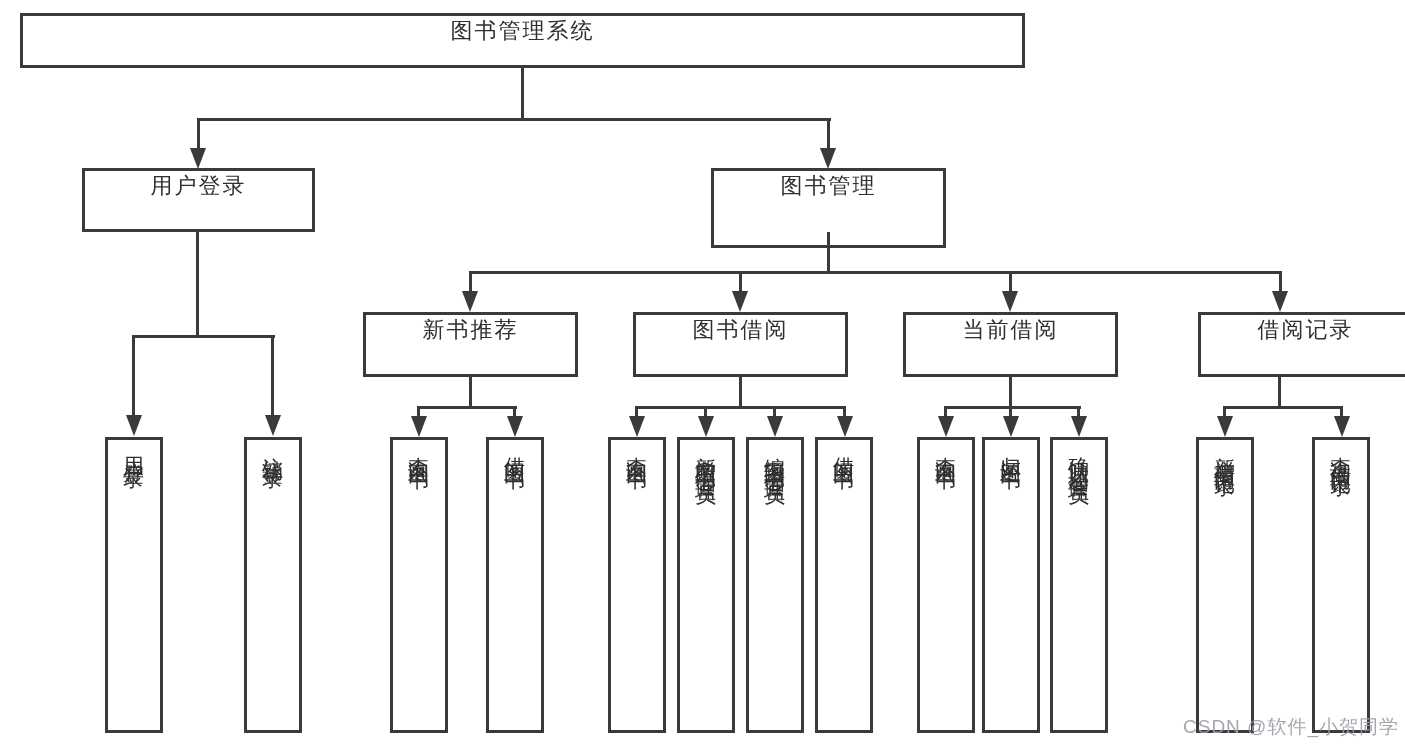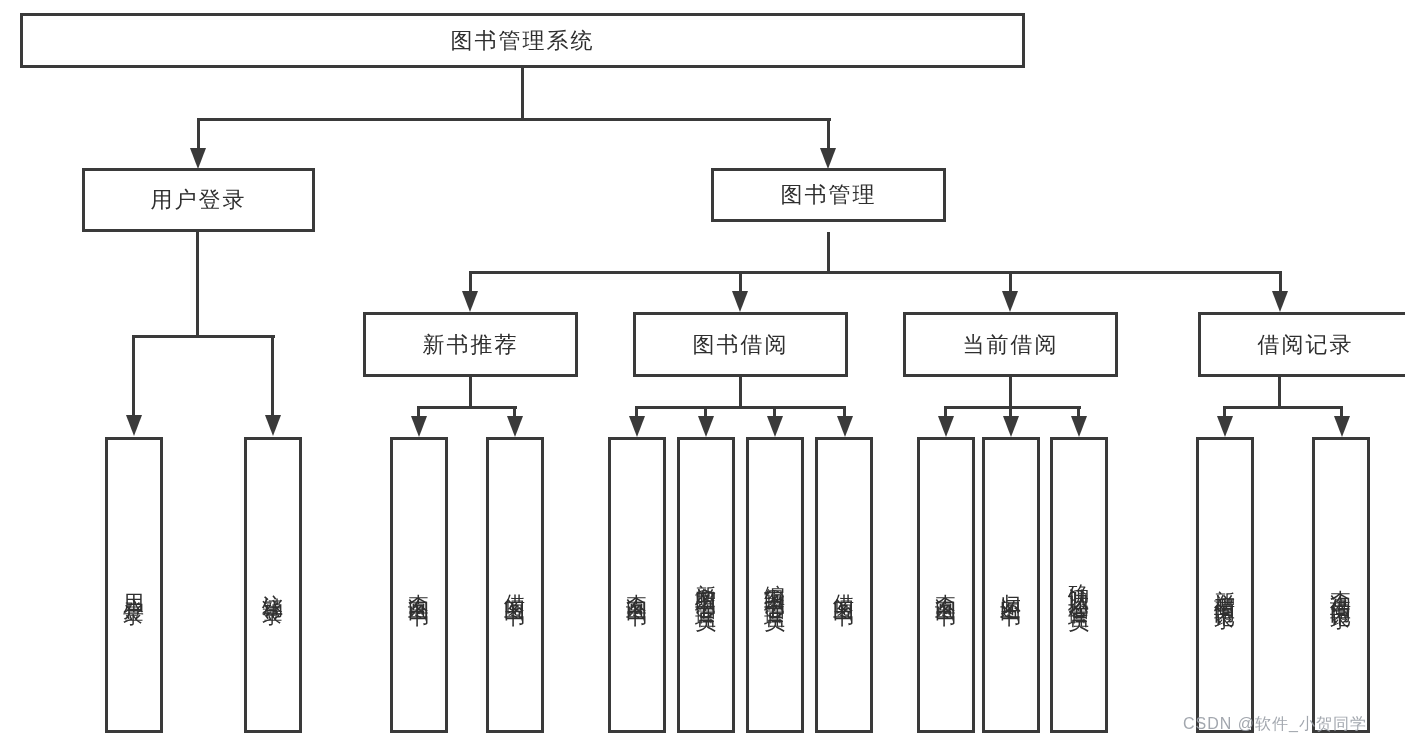--- a/index.html
+++ b/index.html
@@ -20,7 +20,7 @@
     box-sizing:border-box;
     border:3px solid var(--line);
     background:#fff;
-    display:flex;align-items:center;justify-content:center;
+    display:flex;justify-content:center;
     color:var(--text);
   }
   .box.h span{font-size:22px;letter-spacing:2px;white-space:nowrap;}

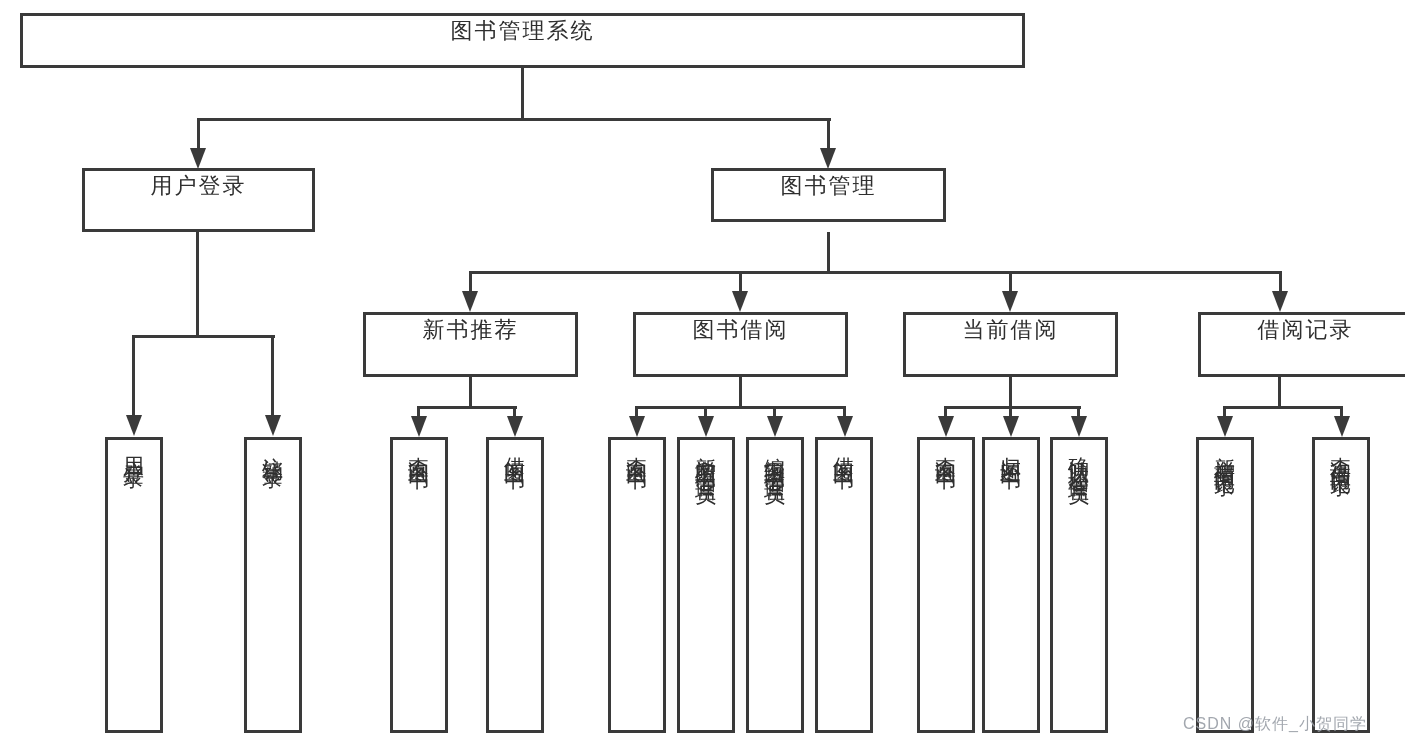--- a/index.html
+++ b/index.html
@@ -68,7 +68,7 @@
   <div class="box h" style="left:82px;top:168px;width:233px;height:64px;">
     <span>用户登录</span>
   </div>
-  <div class="box h" style="left:711px;top:168px;width:235px;height:54px;">
+  <div class="box h" style="left:711px;top:168px;width:235px;height:80px;">
     <span>图书管理</span>
   </div>
 

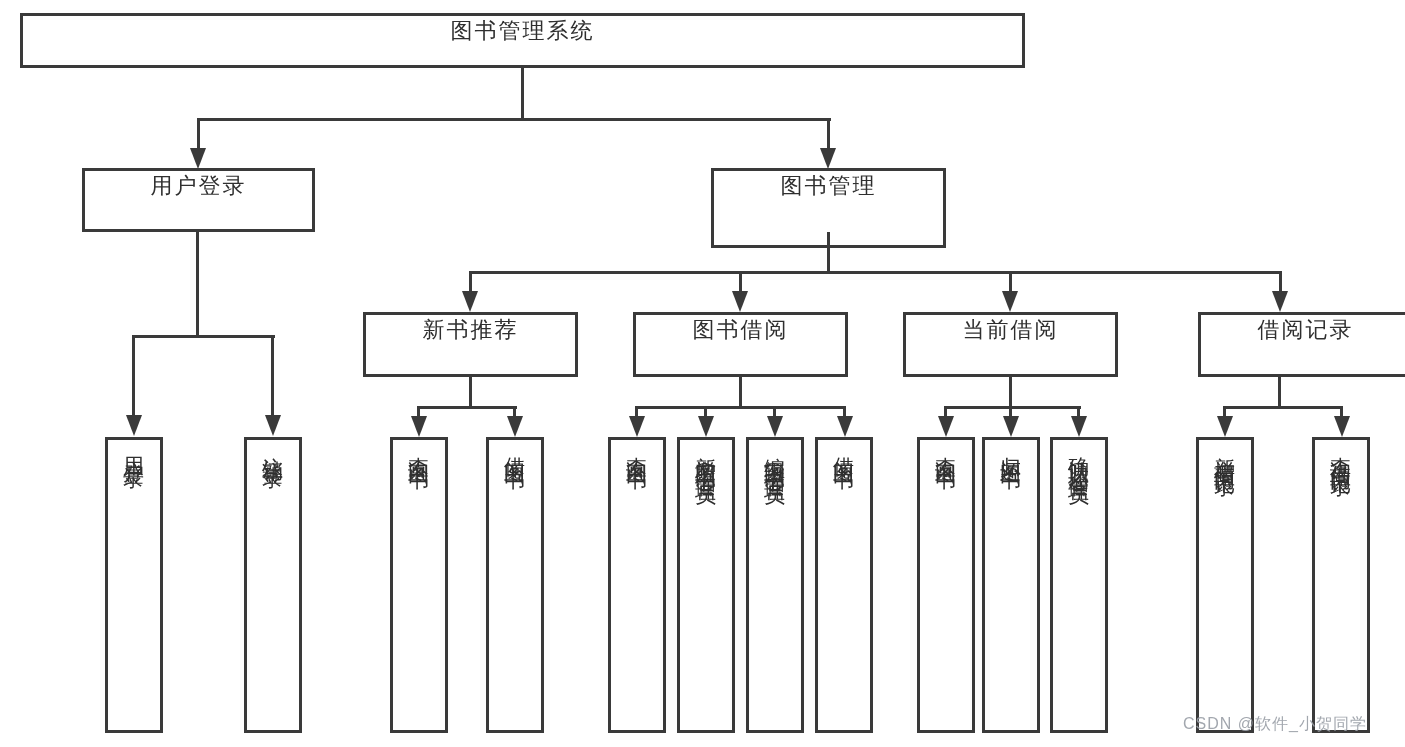--- a/index.html
+++ b/index.html
@@ -41,7 +41,7 @@
   .watermark{
     position:absolute;
     left:1183px;top:714px;
-    font-size:16px;
+    font-size:19px;
     letter-spacing:1px;
     color:var(--wm);
     opacity:.92;

